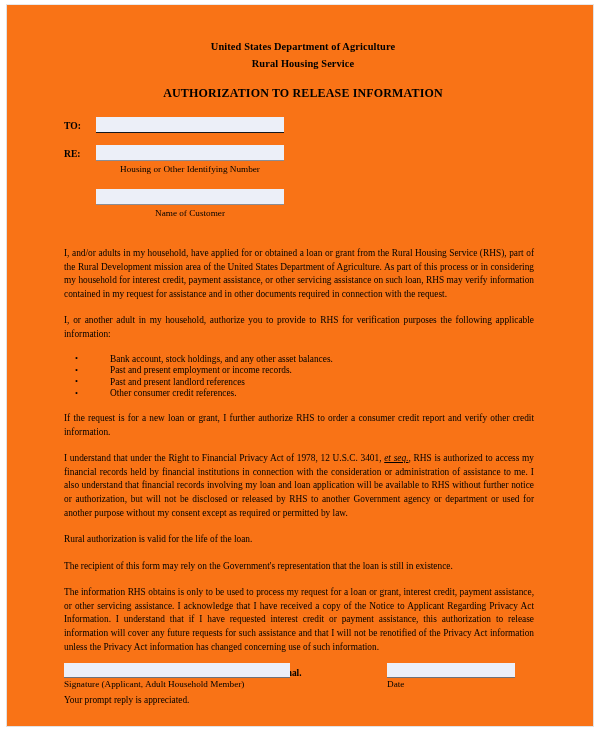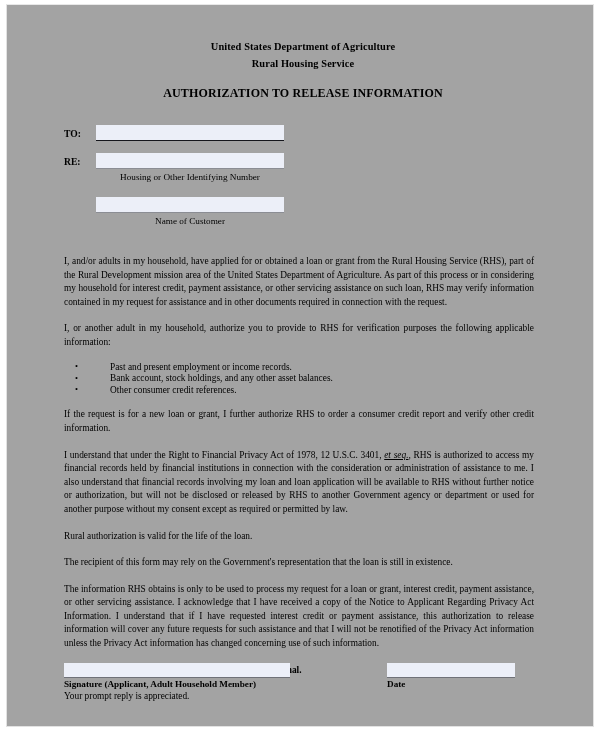--- a/index.html
+++ b/index.html
@@ -21,7 +21,7 @@
     top: 4px;
     width: 588px;
     height: 723px;
-    background: #a3a3a3;
+    background: #f97316;
     border: 1px solid #e2e2e2;
     border-top-color: #e8e8e8;
     box-sizing: border-box;

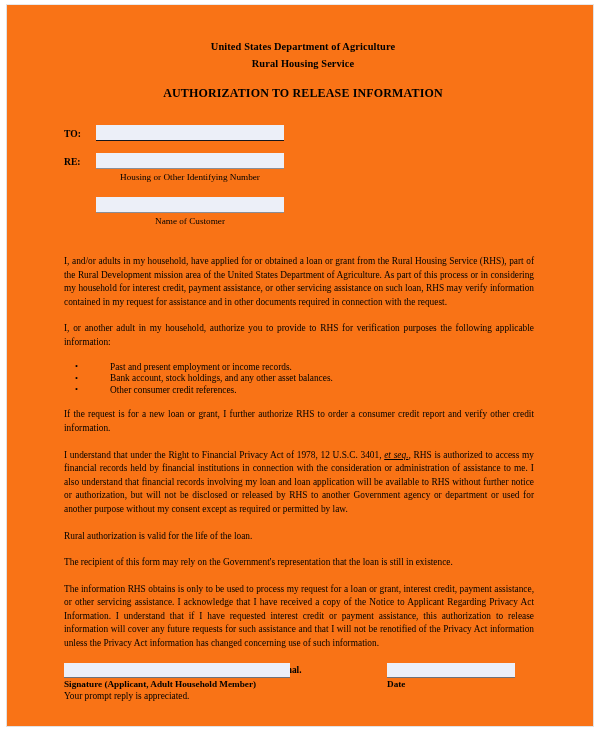--- a/index.html
+++ b/index.html
@@ -56,7 +56,7 @@
 
   
   .fields {
-    margin-top: 24px;
+    margin-top: 16px;
   }
   .field-row {
     display: flex;

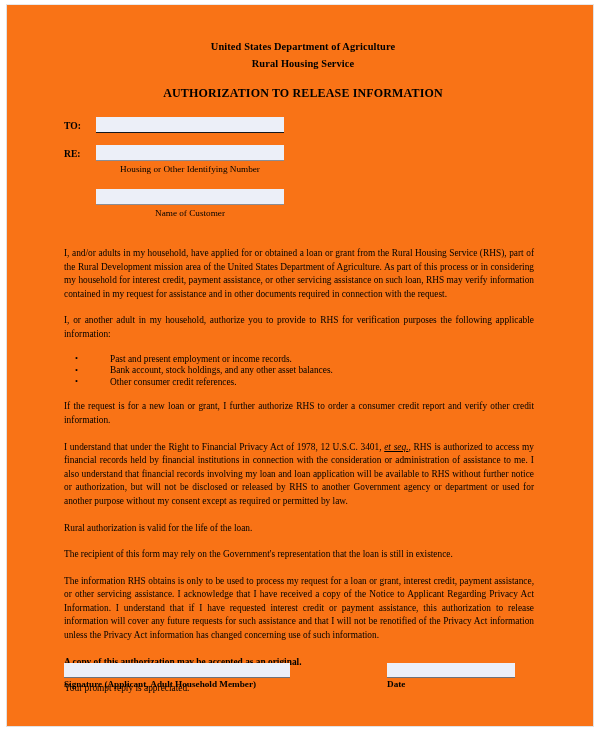--- a/index.html
+++ b/index.html
@@ -194,8 +194,8 @@
       <p class="tight">I, or another adult in my household, authorize you to provide to RHS for verification purposes the following applicable information:</p>
 
       <ul class="consent-list">
+        <li>Bank account, stock holdings, and any other asset balances.</li>
         <li>Past and present employment or income records.</li>
-        <li>Bank account, stock holdings, and any other asset balances.</li>
         <li>Other consumer credit references.</li>
       </ul>
 

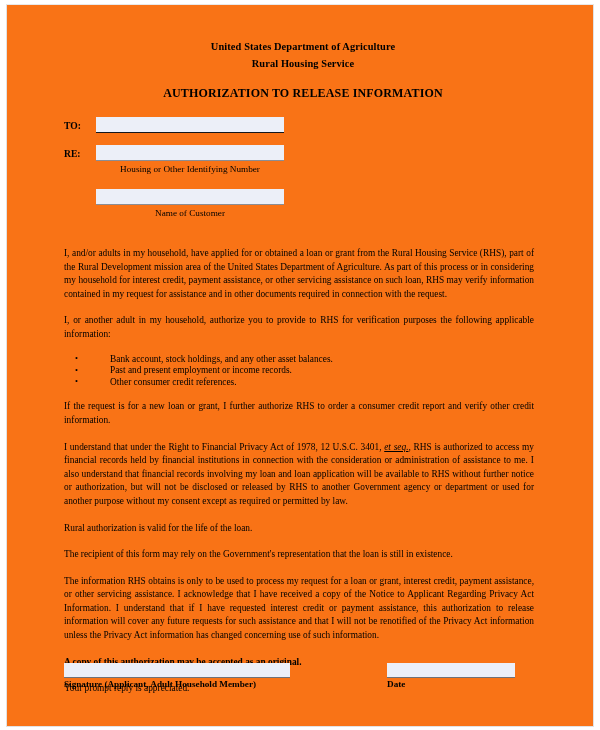--- a/index.html
+++ b/index.html
@@ -196,6 +196,7 @@
       <ul class="consent-list">
         <li>Bank account, stock holdings, and any other asset balances.</li>
         <li>Past and present employment or income records.</li>
+        <li>Past and present landlord references</li>
         <li>Other consumer credit references.</li>
       </ul>
 

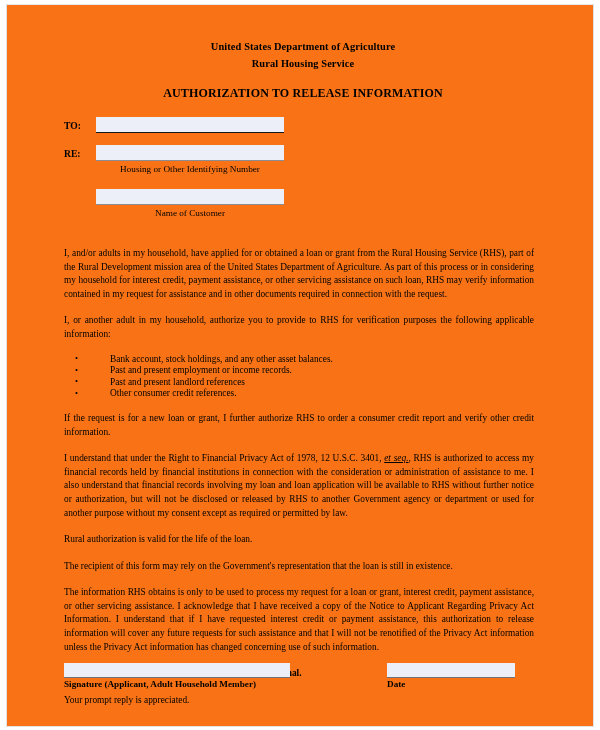--- a/index.html
+++ b/index.html
@@ -135,7 +135,7 @@
   .sig-row {
     display: flex;
   }
-  .sig-cell { position: relative; font-weight: bold; }
+  .sig-cell { position: relative; }
   .sig-cell.left  { width: 226px; }
   .sig-cell.spacer { width: 97px; }
   .sig-cell.right { width: 128px; }

